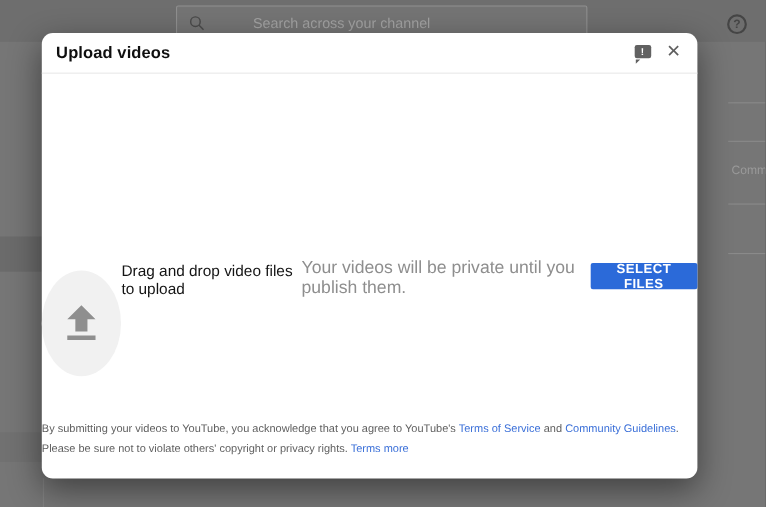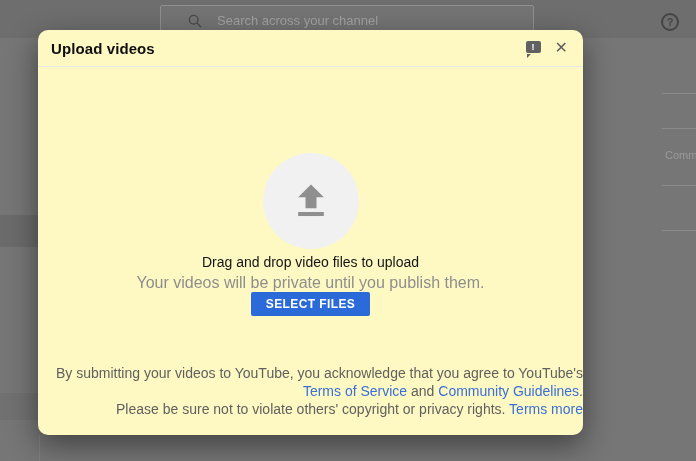--- a/index.html
+++ b/index.html
@@ -20,8 +20,9 @@
   .search-box {
     position: absolute; left: 160px; top: 5px; width: 374px; height: 31px;
     border: 1px solid #8f8f8f; border-radius: 2px;
-    display: flex; align-items: center; padding-left: 26px;
+    display: flex; align-items: center; padding-left: 10px;
     background: #747474;
+    gap: 29px;
   }
   .search-box .mag { width: 16px; height: 16px; margin-right: 14px; flex: none; }
   .search-placeholder { font-size: 13px; color: #a2a2a2; white-space: nowrap; }

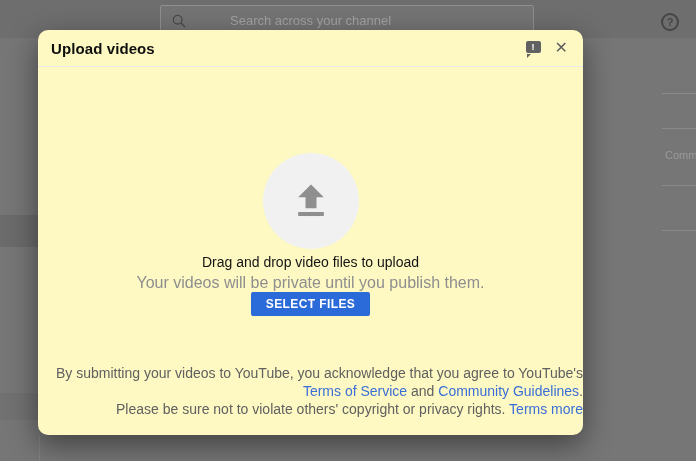--- a/index.html
+++ b/index.html
@@ -47,8 +47,8 @@
 
   
   .modal {
-    position: absolute; left: 38px; top: 30px; width: 545px; height: 405px;
-    background: #fef9c3; border-radius: 10px;
+    position: absolute; left: 38px; top: 30px; width: 596px; height: 405px;
+    background: #ffffff; border-radius: 10px;
     box-shadow: 0 10px 30px rgba(0,0,0,0.45);
     display: flex; flex-direction: column;
   }

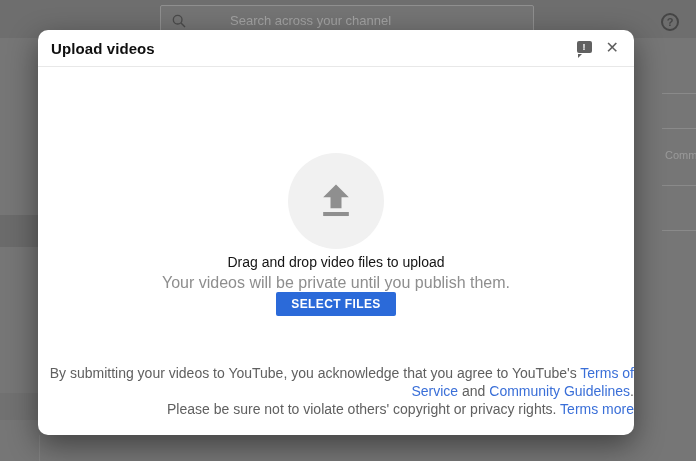--- a/index.html
+++ b/index.html
@@ -75,7 +75,7 @@
   }
   .close-btn { font-size: 16px; color: #5f5f5f; line-height: 1; cursor: pointer; padding: 1px; }
 
-  .modal-body { flex: 1; display: flex; flex-direction: column; align-items: center; position: relative; }
+  .modal-body { flex: 1; display: flex; flex-direction: row; align-items: center; position: relative; }
   .upload-circle {
     margin-top: 86px;
     width: 96px; height: 96px; border-radius: 50%;

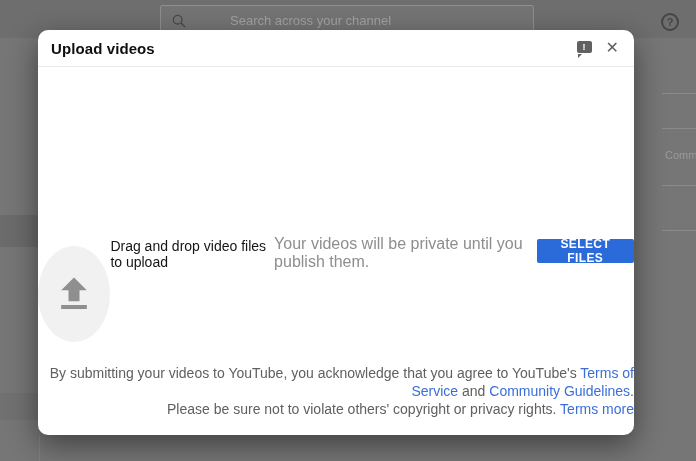--- a/index.html
+++ b/index.html
@@ -94,7 +94,7 @@
   }
   .modal-footer {
     position: absolute; left: 0; bottom: 17px; width: 100%;
-    text-align: right; font-size: 14px; line-height: 18px; color: #606060;
+    text-align: left; font-size: 10px; line-height: 18px; color: #606060;
   }
   .modal-footer a { color: #3a6fd8; text-decoration: none; cursor: pointer; }
 </style>

